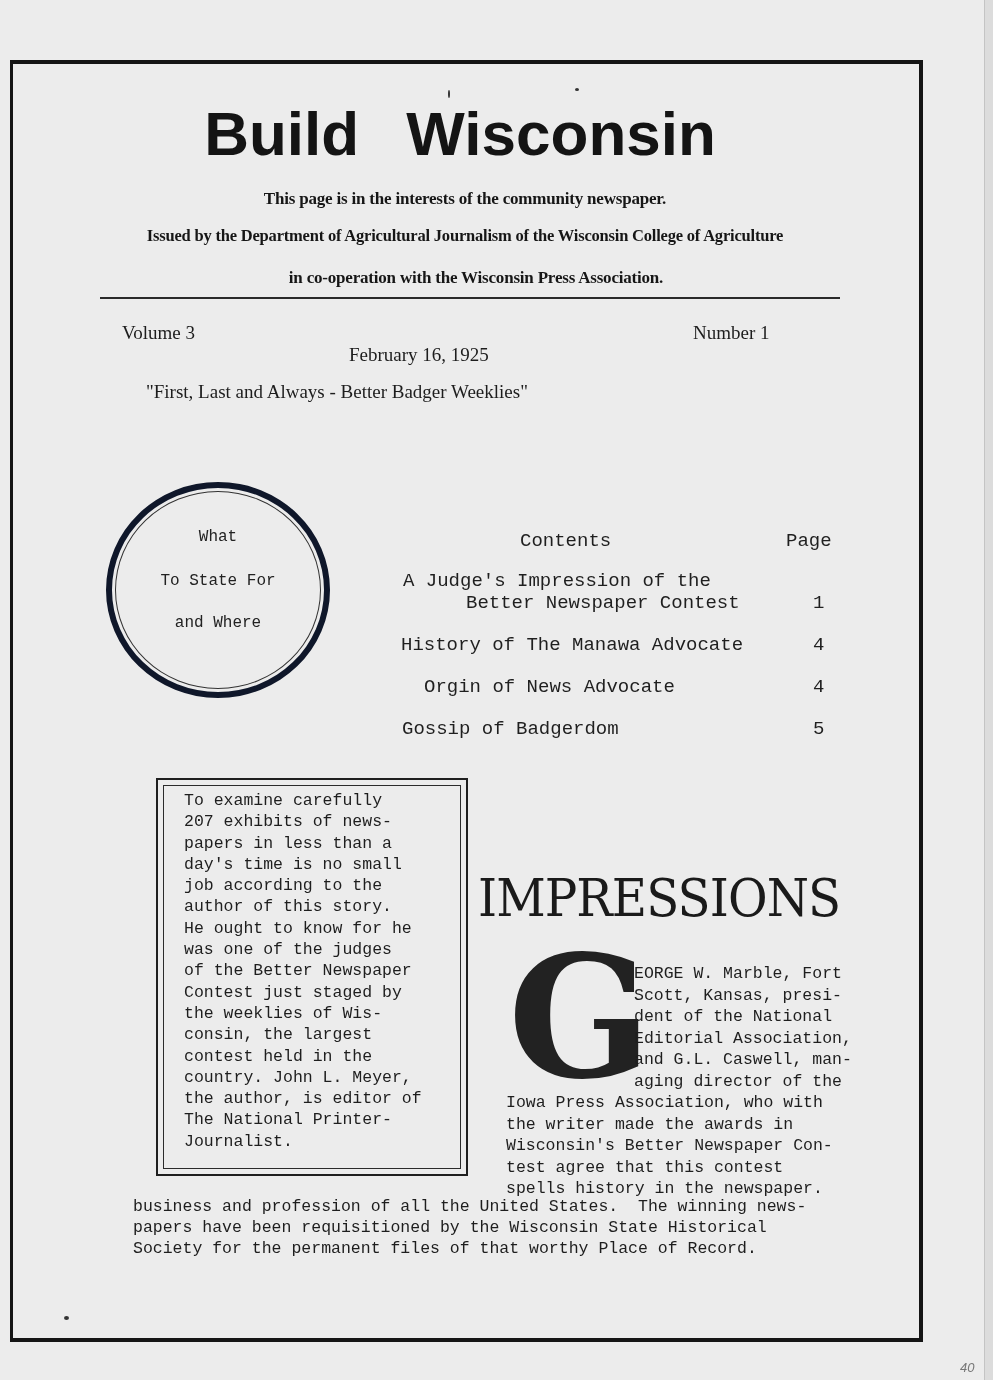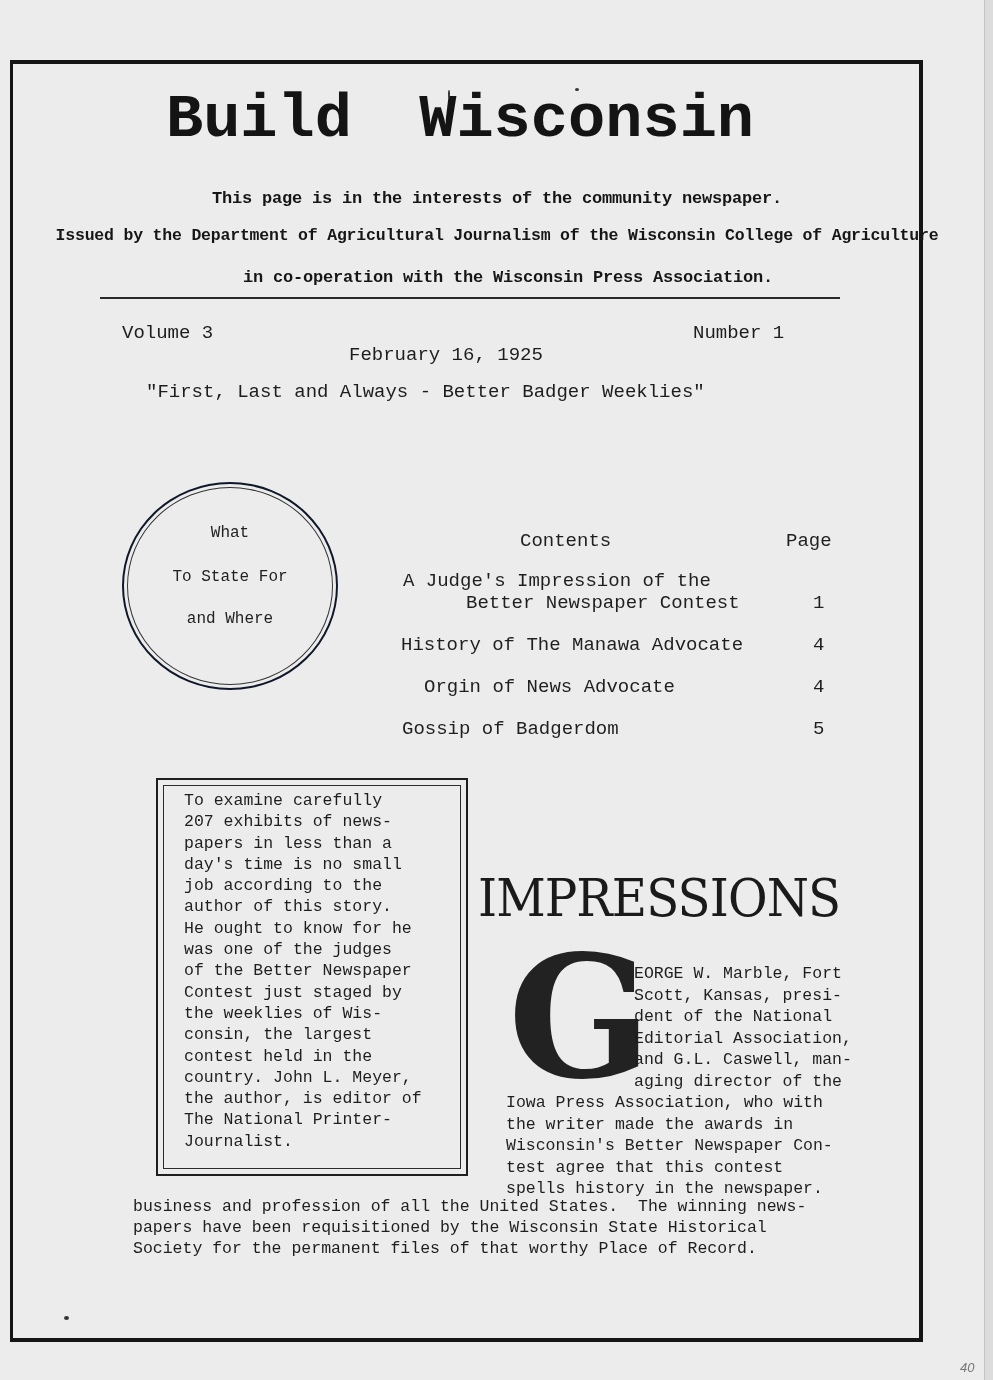--- a/index.html
+++ b/index.html
@@ -16,8 +16,8 @@
     box-sizing: content-box;
   }
   .masthead-title {
-    position:absolute; left:0; top:84px; width:920px; text-align:center;
-    font-family: Liberation Mono, monospace; font-weight:bold;
+    position:absolute; left:0; top:98px; width:920px; text-align:center;
+    font-family: Liberation Sans, sans-serif; font-weight:bold;
     font-size:62px; letter-spacing:0px; color:#141414; word-spacing:30px;
   }
   .masthead-line {

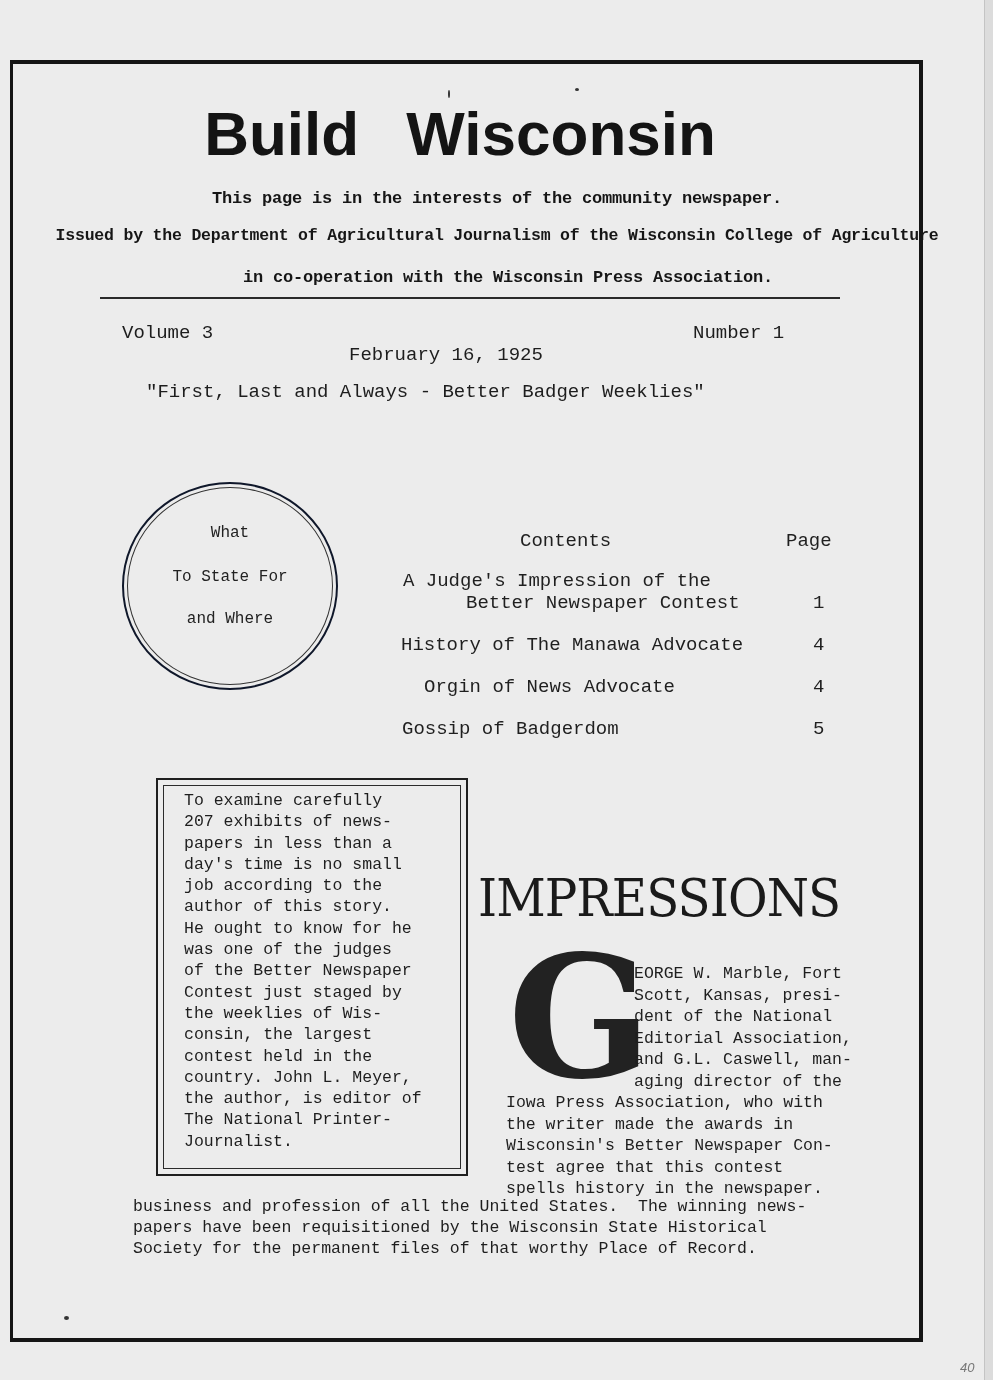--- a/index.html
+++ b/index.html
@@ -22,8 +22,8 @@
   }
   .masthead-line {
     position:absolute; left:0; width:930px; text-align:center;
-    font-family: Liberation Mono, monospace; font-weight:bold;
-    font-size:17px; color:#161616; letter-spacing:-0.2px;margin-left:32px;
+    font-family: Liberation Serif, serif; font-weight:bold;
+    font-size:17px; color:#161616; letter-spacing:-0.2px;
   }
   .rule { position:absolute; left:100px; top:297px; width:740px; height:0; border-top:2px solid #2a2a2a; }
   .tw { position:absolute; font-size:19px; color:#1d1d1d; white-space:pre; }

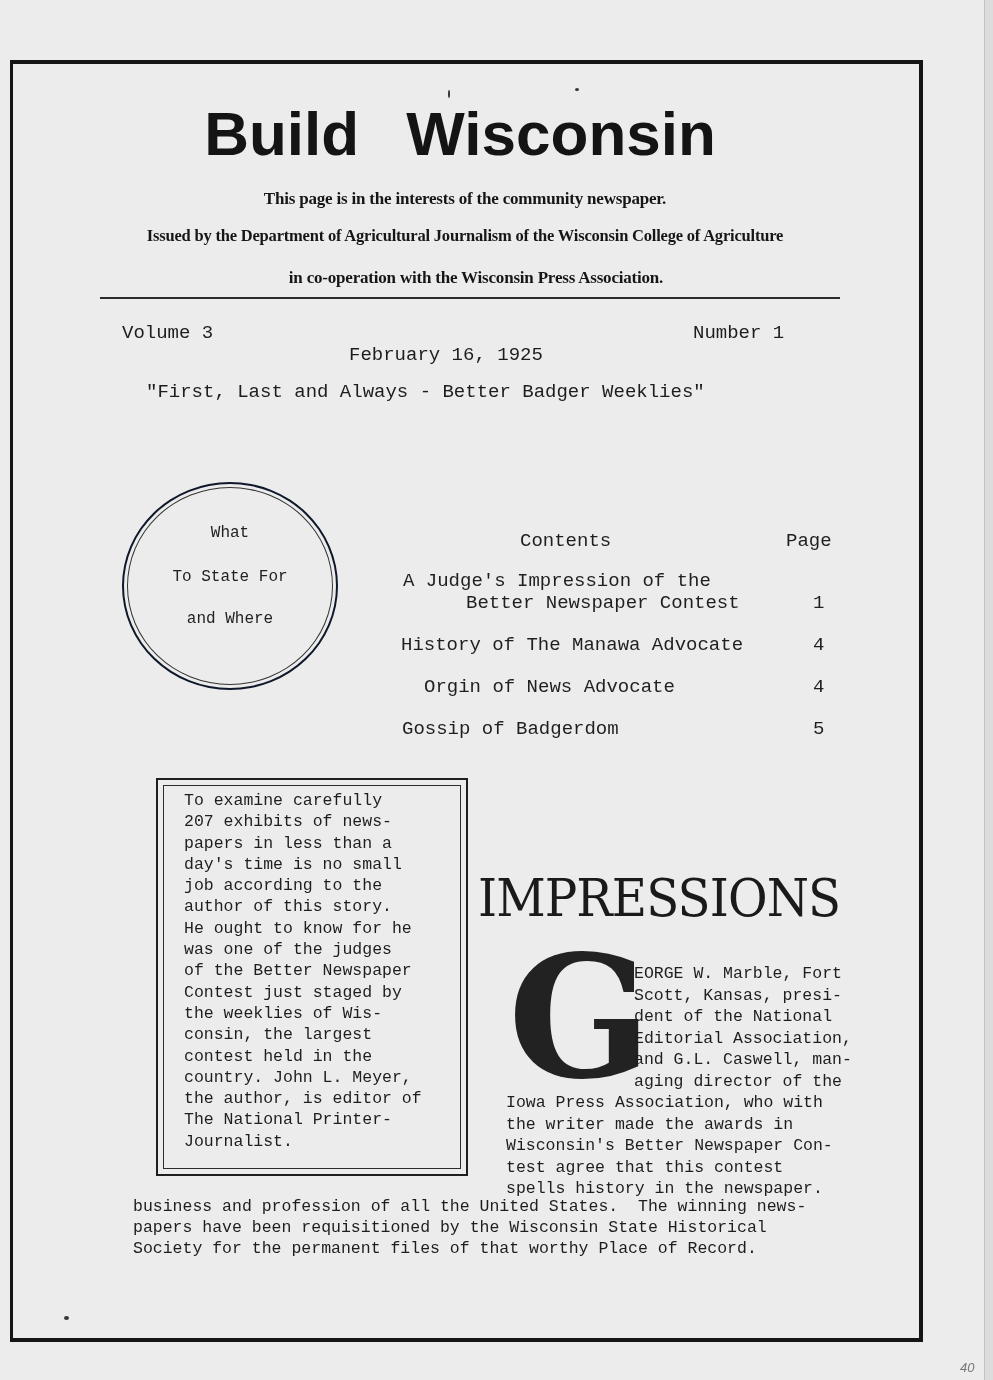--- a/index.html
+++ b/index.html
@@ -26,7 +26,7 @@
     font-size:17px; color:#161616; letter-spacing:-0.2px;
   }
   .rule { position:absolute; left:100px; top:297px; width:740px; height:0; border-top:2px solid #2a2a2a; }
-  .tw { position:absolute; font-size:19px; color:#1d1d1d; white-space:pre; }
+  .tw { position:absolute; font-size:19px; color:#1d1d1d; white-space:pre;font-family:Liberation Serif, serif; }
   .circle {
     position:absolute; left:122px; top:482px; width:212px; height:204px;
     border-radius:50%; border:2px solid #0f172a;

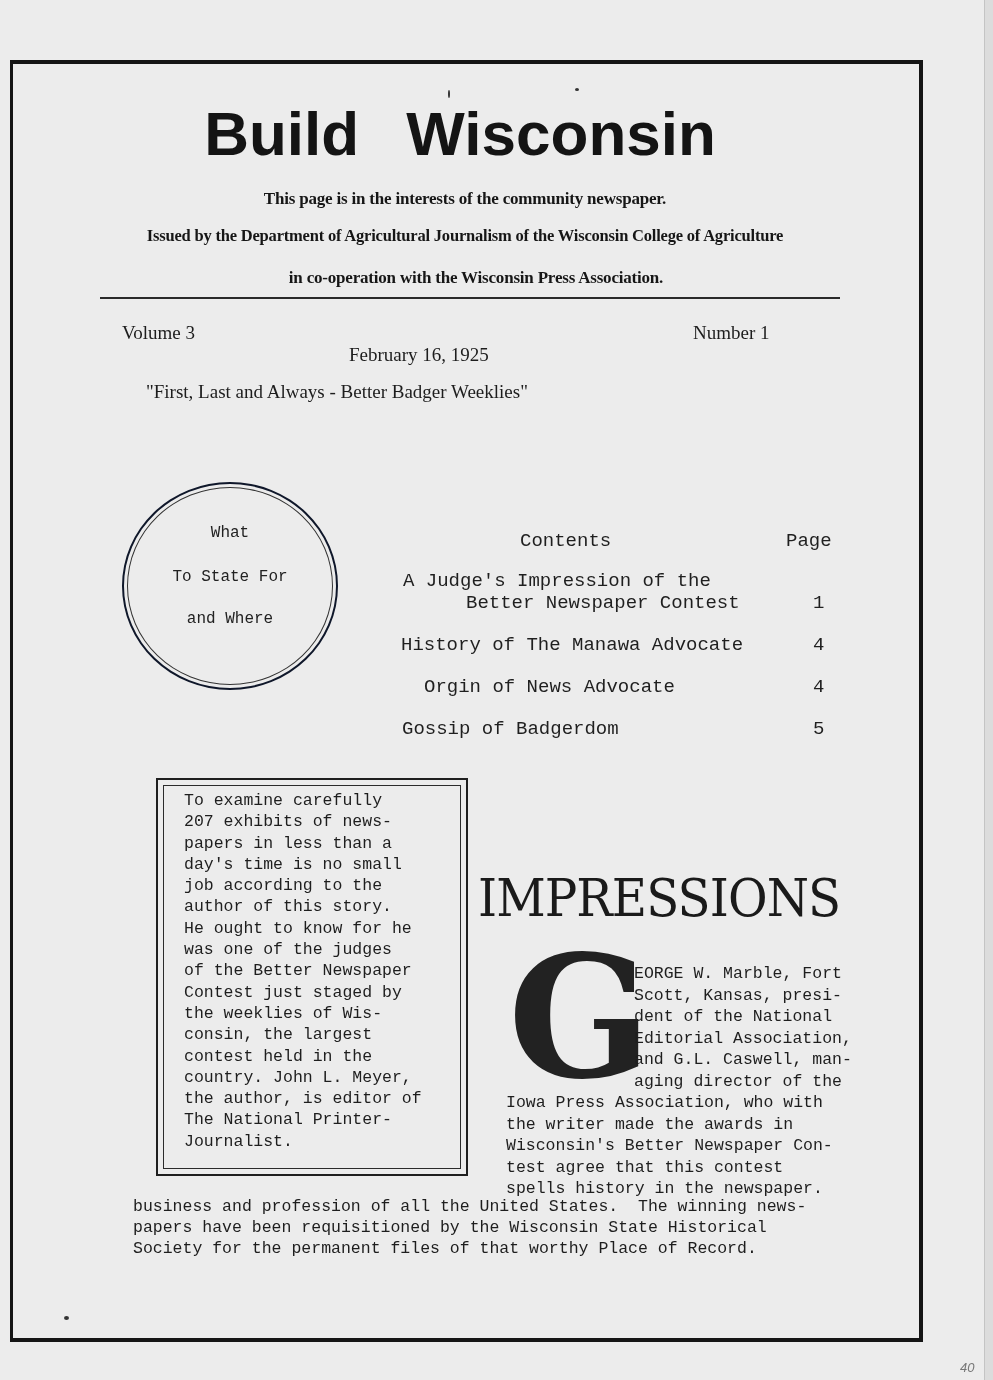--- a/index.html
+++ b/index.html
@@ -28,8 +28,8 @@
   .rule { position:absolute; left:100px; top:297px; width:740px; height:0; border-top:2px solid #2a2a2a; }
   .tw { position:absolute; font-size:19px; color:#1d1d1d; white-space:pre;font-family:Liberation Serif, serif; }
   .circle {
-    position:absolute; left:122px; top:482px; width:212px; height:204px;
-    border-radius:50%; border:2px solid #0f172a;
+    position:absolute; left:106px; top:482px; width:212px; height:204px;
+    border-radius:50%; border:6px solid #0f172a;
   }
   .circle::after {
     content:""; position:absolute; left:3px; top:3px; right:3px; bottom:3px;

